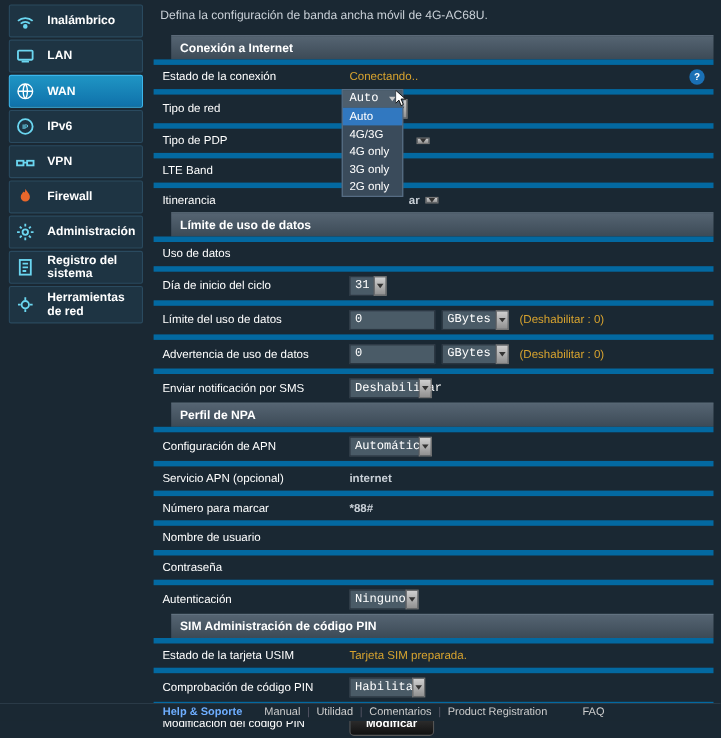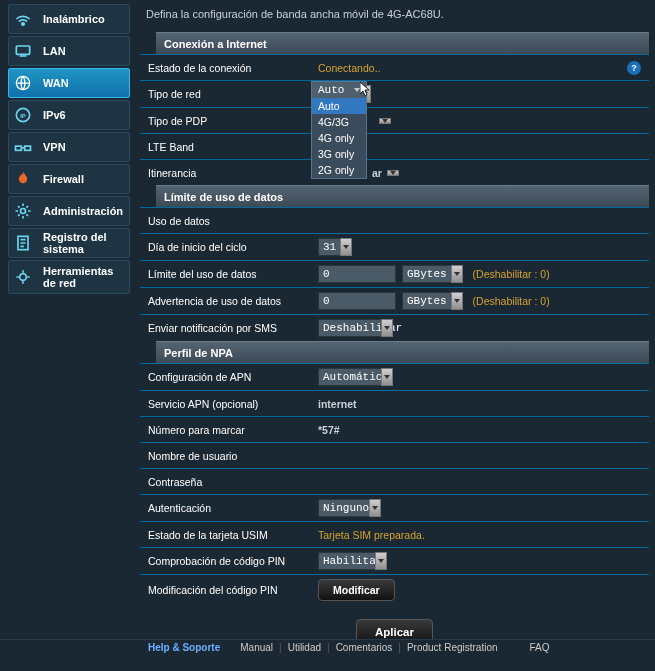--- a/index.html
+++ b/index.html
@@ -16,7 +16,7 @@
   .main { flex: 1; padding: 0 6px 0 6px; overflow-y: auto; position: relative; }
   .page-subtitle { font-size: 11px; color: #c9d0d7; padding: 8px 6px 12px 6px; }
   .section-header { background: linear-gradient(#556472, #3c4a56); height: 22px; line-height: 22px; font-weight: bold; padding: 0 8px; border-top: 1px solid #6b7b89; font-size: 11px; margin-left: 16px; }
-  .row { display: flex; align-items: center; min-height: 26px; border-top: 1px solid #0369a1; position: relative; justify-content: space-between; }
+  .row { display: flex; align-items: center; min-height: 26px; border-top: 5px solid #0369a1; position: relative; justify-content: space-between; }
   .row:first-of-type { border-top: none; }
   .row-label { width: 172px; padding: 5px 8px; font-size: 10.5px; color: #fff; }
   .row-control { flex: 1; padding: 4px 6px; display: flex; align-items: center; gap: 6px; font-size: 10.5px; position: relative; }

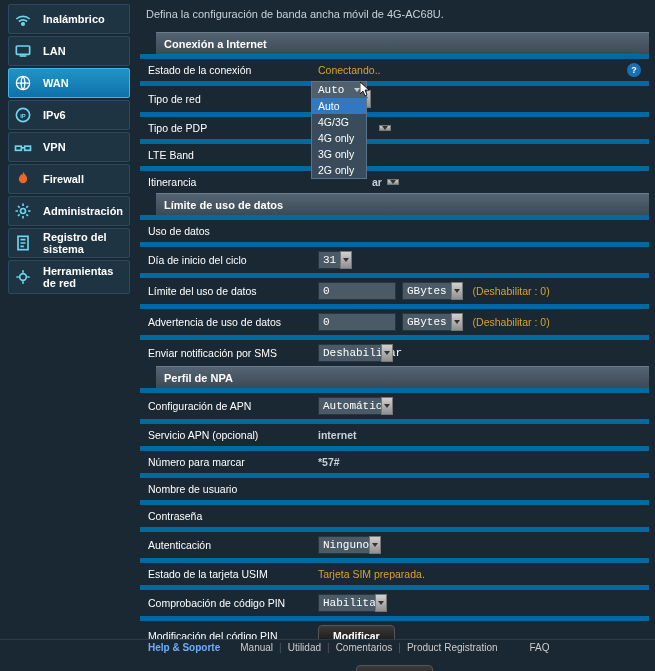--- a/index.html
+++ b/index.html
@@ -242,7 +242,7 @@
     <div class="row">
       <div class="row-label">Número para marcar</div>
       <div class="row-control">
-          <span class="static-val">*57#</span>
+          <span class="static-val">*88#</span>
         </div>
     </div>
     <div class="row">

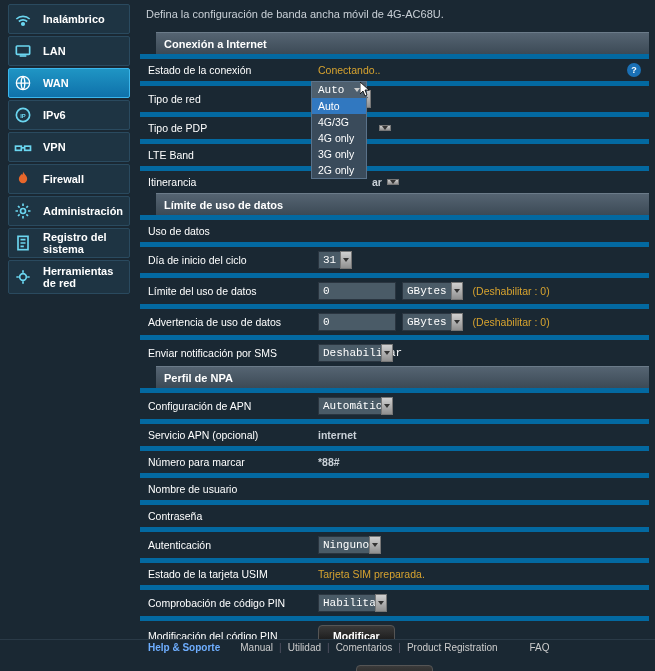--- a/index.html
+++ b/index.html
@@ -263,6 +263,7 @@
       </div>
     </div>
 
+    <div class="section-header">SIM Administración de código PIN</div>
     <div class="row">
       <div class="row-label">Estado de la tarjeta USIM</div>
       <div class="row-control">

